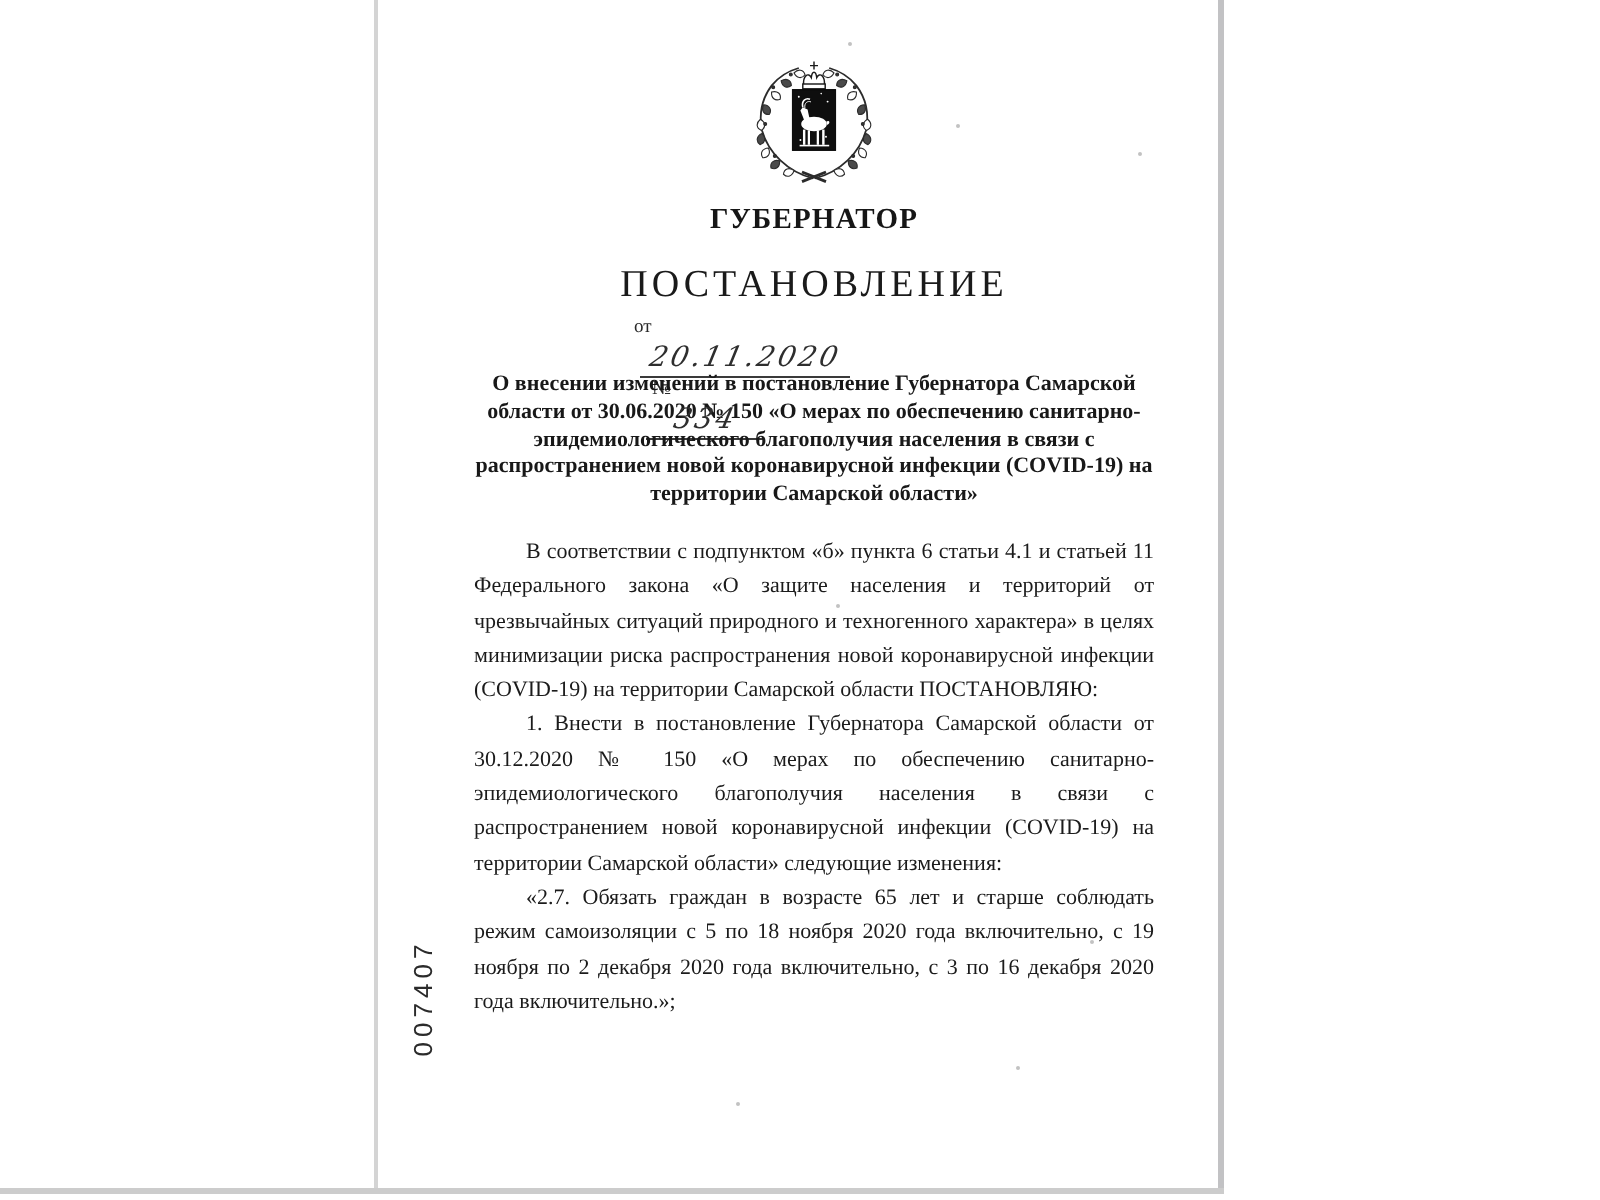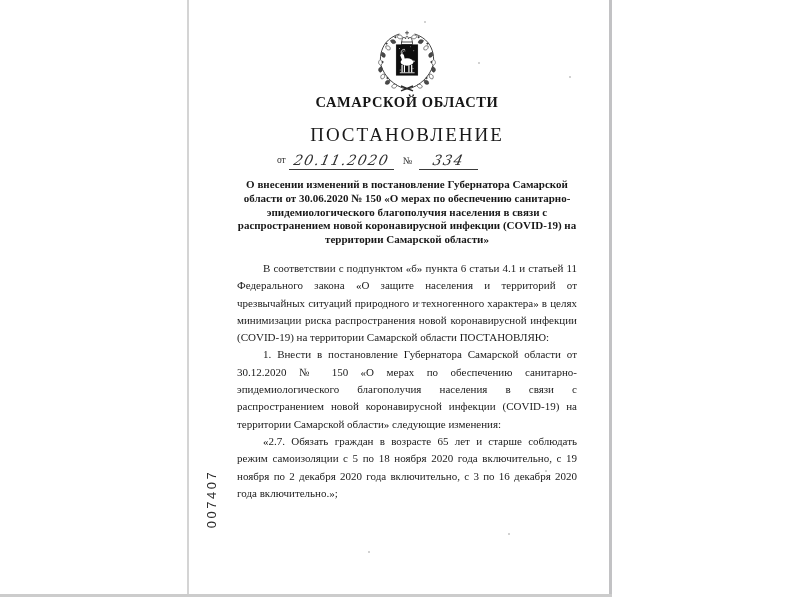--- a/index.html
+++ b/index.html
@@ -165,6 +165,7 @@
       </g>
     </svg>
 
+    <div class="gov-line gov-line1">ГУБЕРНАТОР</div>
     <div class="gov-line">САМАРСКОЙ ОБЛАСТИ</div>
 
     <div class="doc-type">ПОСТАНОВЛЕНИЕ</div>

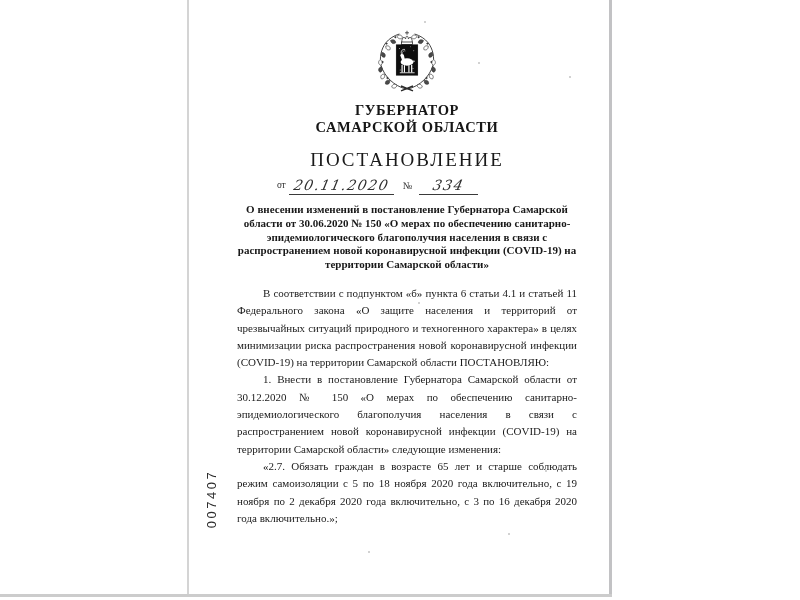--- a/index.html
+++ b/index.html
@@ -166,7 +166,6 @@
     </svg>
 
     <div class="gov-line gov-line1">ГУБЕРНАТОР</div>
-    <div class="gov-line">САМАРСКОЙ ОБЛАСТИ</div>
 
     <div class="doc-type">ПОСТАНОВЛЕНИЕ</div>
 

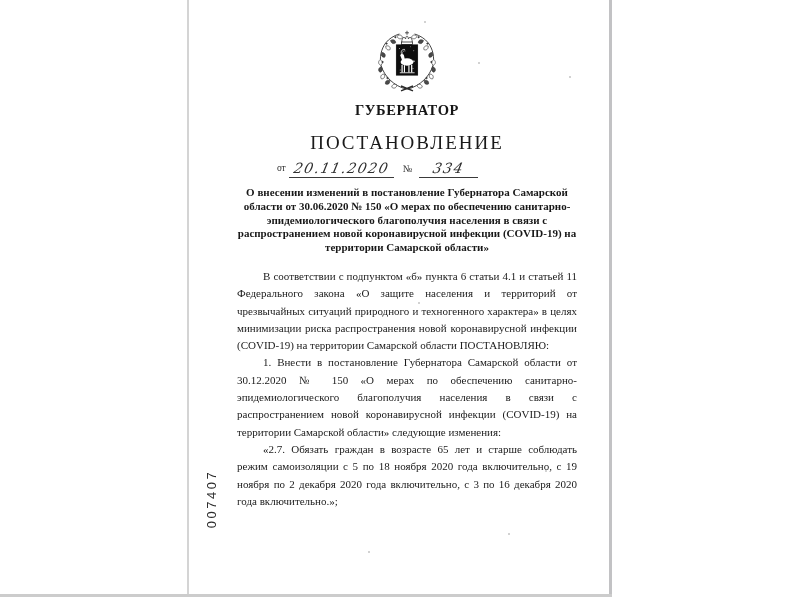--- a/index.html
+++ b/index.html
@@ -37,9 +37,9 @@
     font-weight: normal; color: #1a1a1a;
   }
   .date-line {
-    margin: 6px 0 0 40px; height: 20px;
-    display: flex; align-items: center;
-    font-size: 9.5px; color: #2a2a2a; white-space: nowrap;
+    margin: 6px 0 0 80px; height: 20px;
+    display: flex; align-items: flex-start;
+    font-size: 9.5px; color: #2a2a2a; white-space: nowrap; flex-direction: column;
   }
   .date-line .small { padding-bottom: 2px; }
   .uline {

